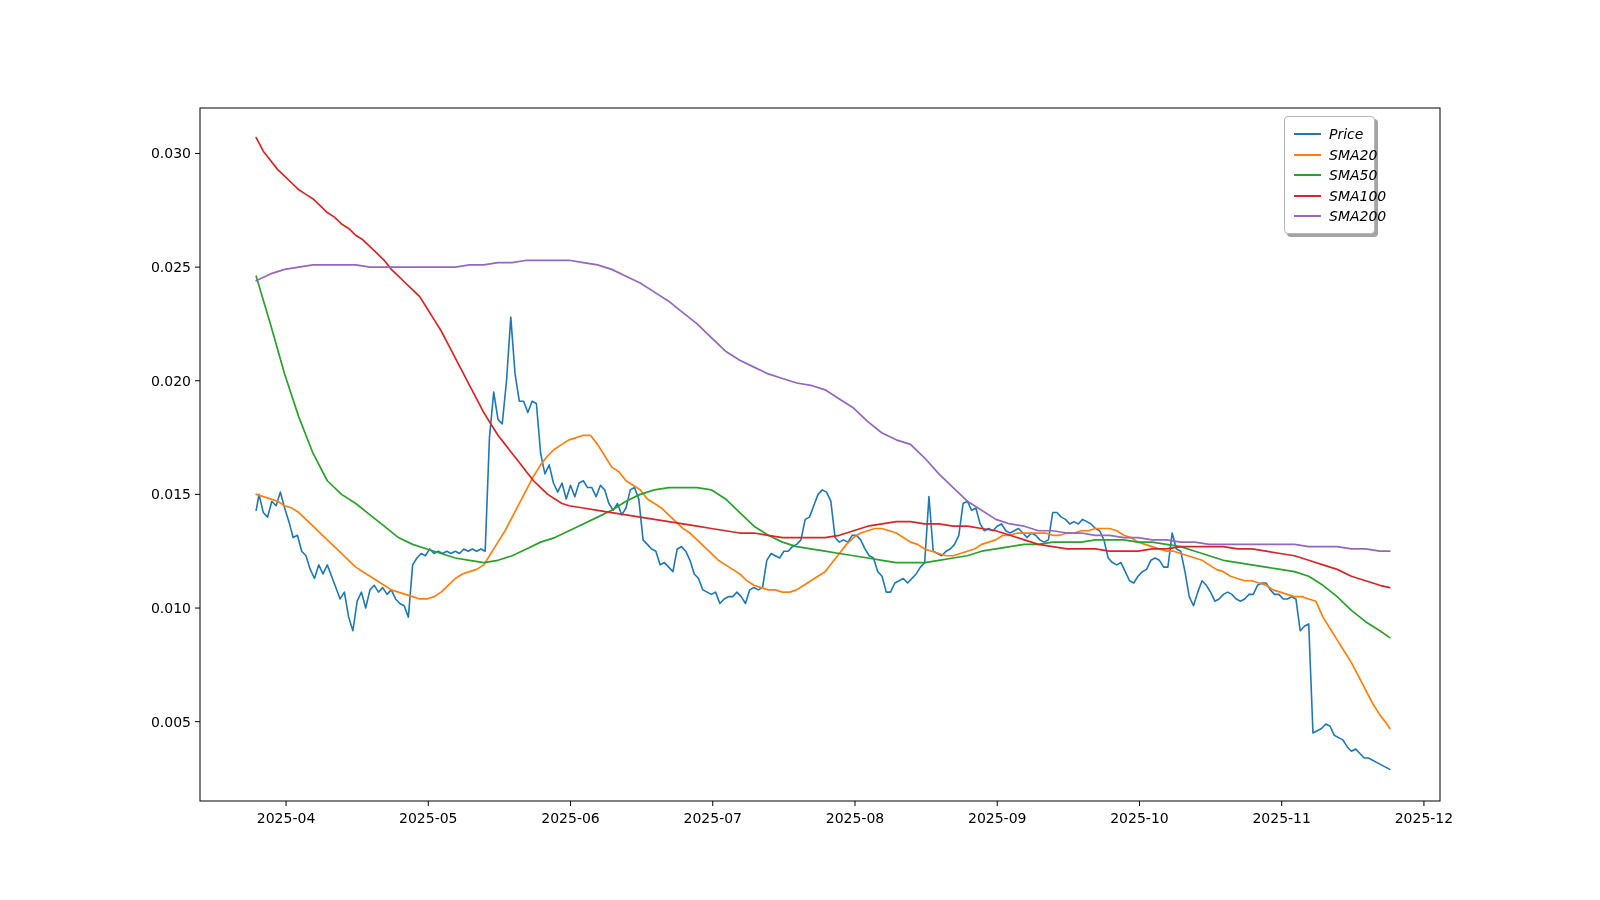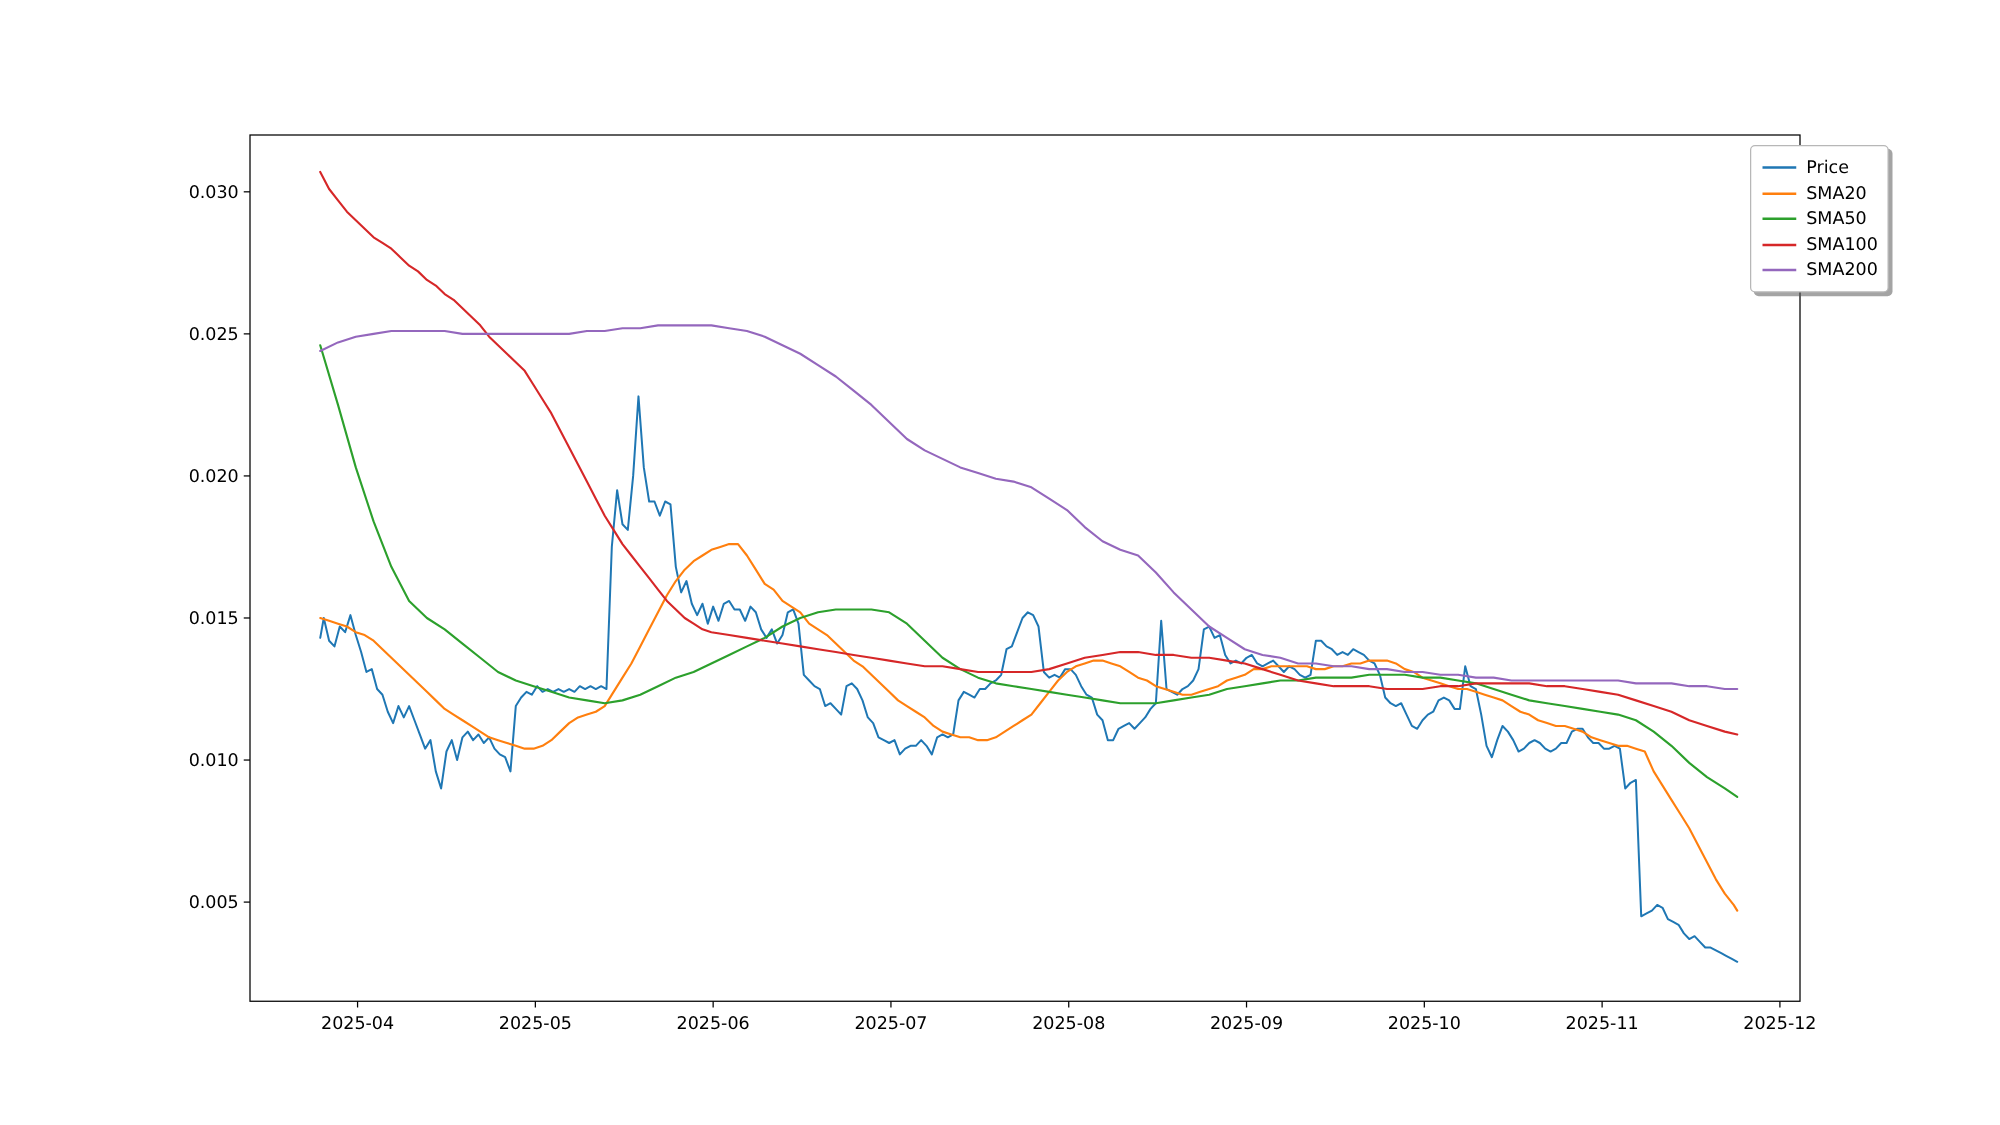--- a/index.html
+++ b/index.html
@@ -62,7 +62,7 @@
       <polyline points="256.18,280.74 270.41,273.92 284.63,269.37 298.85,267.10 313.08,264.83 327.30,264.83 341.52,264.83 355.75,264.83 369.97,267.10 384.19,267.10 398.42,267.10 412.64,267.10 426.86,267.10 441.09,267.10 455.31,267.10 469.53,264.83 483.76,264.83 497.98,262.56 512.20,262.56 526.43,260.28 540.65,260.28 554.87,260.28 569.10,260.28 583.32,262.56 597.55,264.83 611.77,269.37 625.99,276.19 640.22,283.01 654.44,292.10 668.66,301.19 682.89,312.56 697.11,323.92 711.33,337.56 725.56,351.20 739.78,360.29 754.00,367.11 768.23,373.93 782.45,378.47 796.67,383.02 810.90,385.29 825.12,389.84 839.34,398.93 853.57,408.02 867.79,421.66 882.01,433.02 896.24,439.84 910.46,444.39 924.68,458.02 938.91,473.93 953.13,487.57 967.35,501.21 981.58,510.30 995.80,519.39 1010.03,523.94 1024.25,526.21 1038.47,530.76 1052.70,530.76 1066.92,533.03 1081.14,533.03 1095.37,535.30 1109.59,535.30 1123.81,537.57 1138.04,537.57 1152.26,539.85 1166.48,539.85 1180.71,542.12 1194.93,542.12 1209.15,544.39 1223.38,544.39 1237.60,544.39 1251.82,544.39 1266.05,544.39 1280.27,544.39 1294.49,544.39 1308.72,546.67 1322.94,546.67 1337.16,546.67 1351.39,548.94 1365.61,548.94 1379.83,551.21 1389.79,551.21" fill="none" stroke="#9467bd" stroke-width="1.7" stroke-linejoin="round" stroke-linecap="round"></polyline>
       <rect x="200" y="108" width="1240" height="693" fill="none" stroke="#000000" stroke-width="1"></rect>
     </svg>
-  <div class="legend" id="legend" style="left: 1400px; top: 116px; width: 111px;">
+  <div class="legend" id="legend" style="left: 1284px; top: 116px; width: 91px; font-style: italic;">
       <div class="legend-row">
         <span class="legend-line" style="border-top-color: rgb(31, 119, 180);"></span>
         <span class="legend-label">Price</span>

